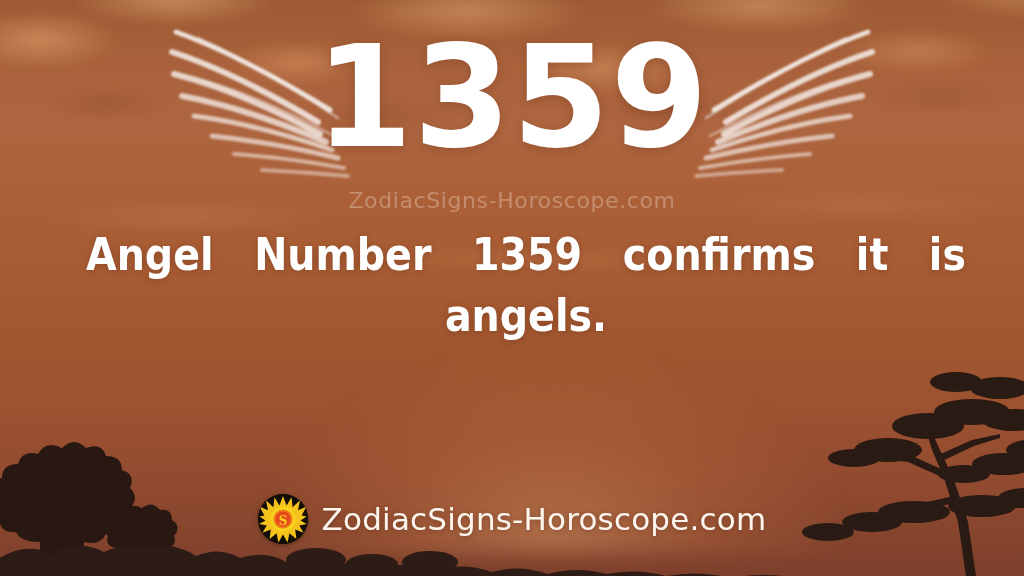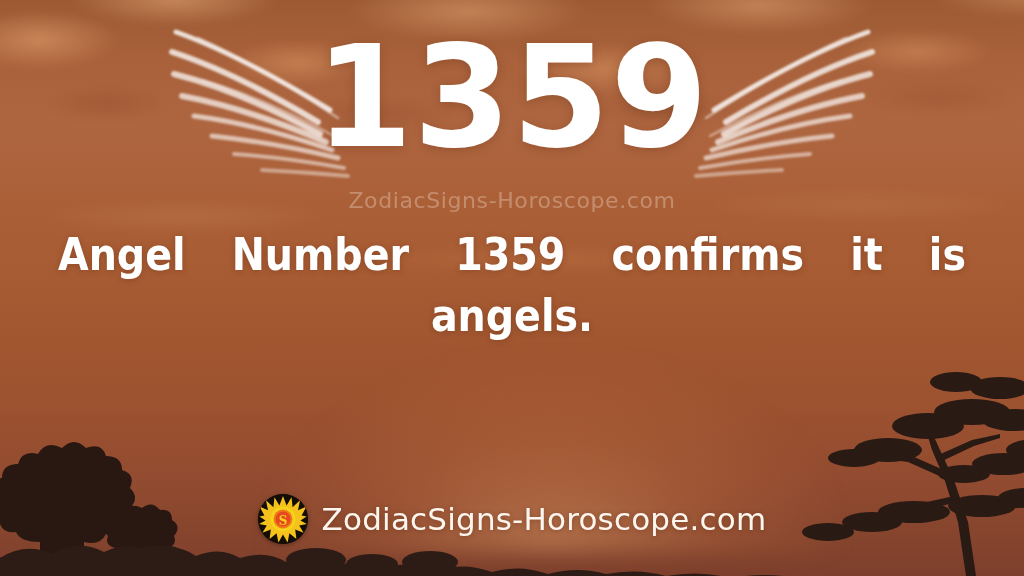--- a/index.html
+++ b/index.html
@@ -131,7 +131,7 @@
     text-align: justify;
     text-shadow: 0 1px 6px rgba(80,34,14,.30);
   }
-  .body-copy .ln { display: block; }
+  .body-copy .ln { display: block; margin-left: 28px; }
   .body-copy .ln.just {
     text-align: justify;
     text-align-last: justify;

